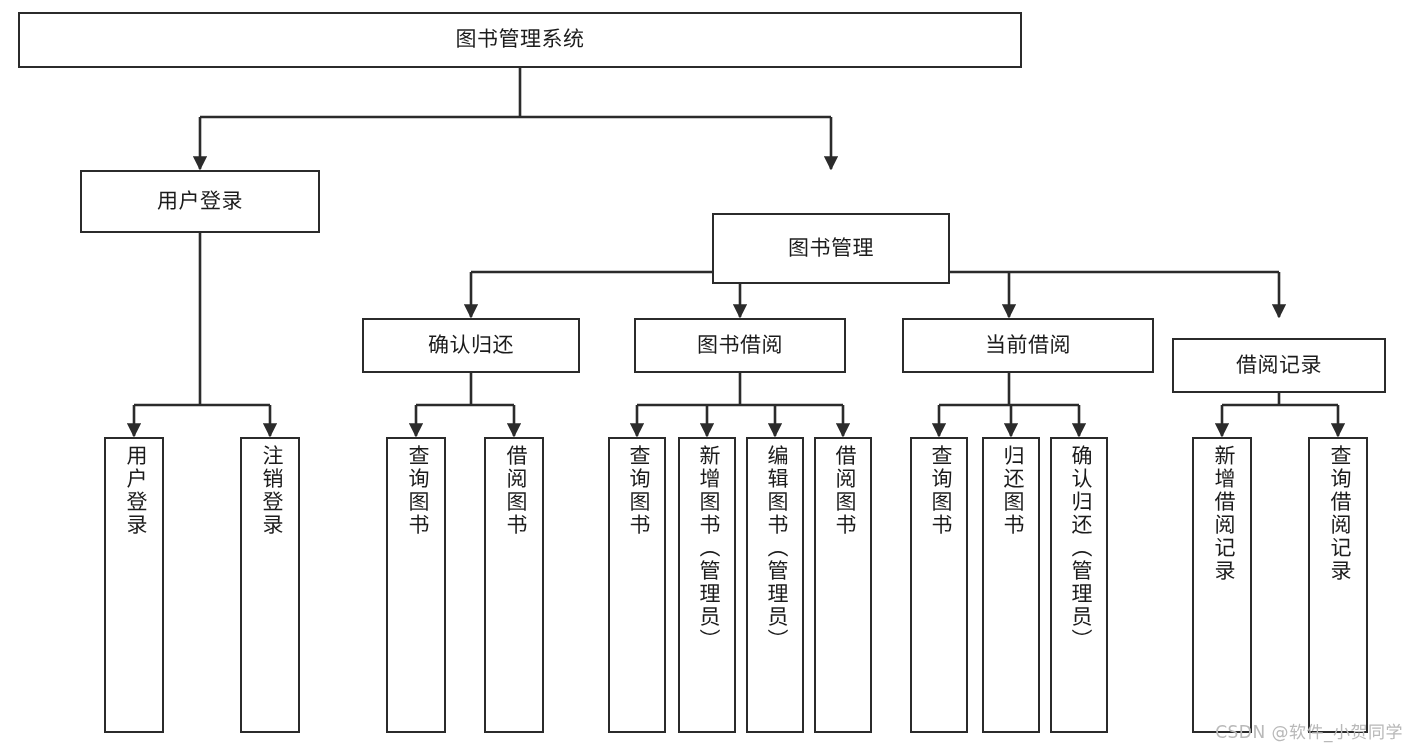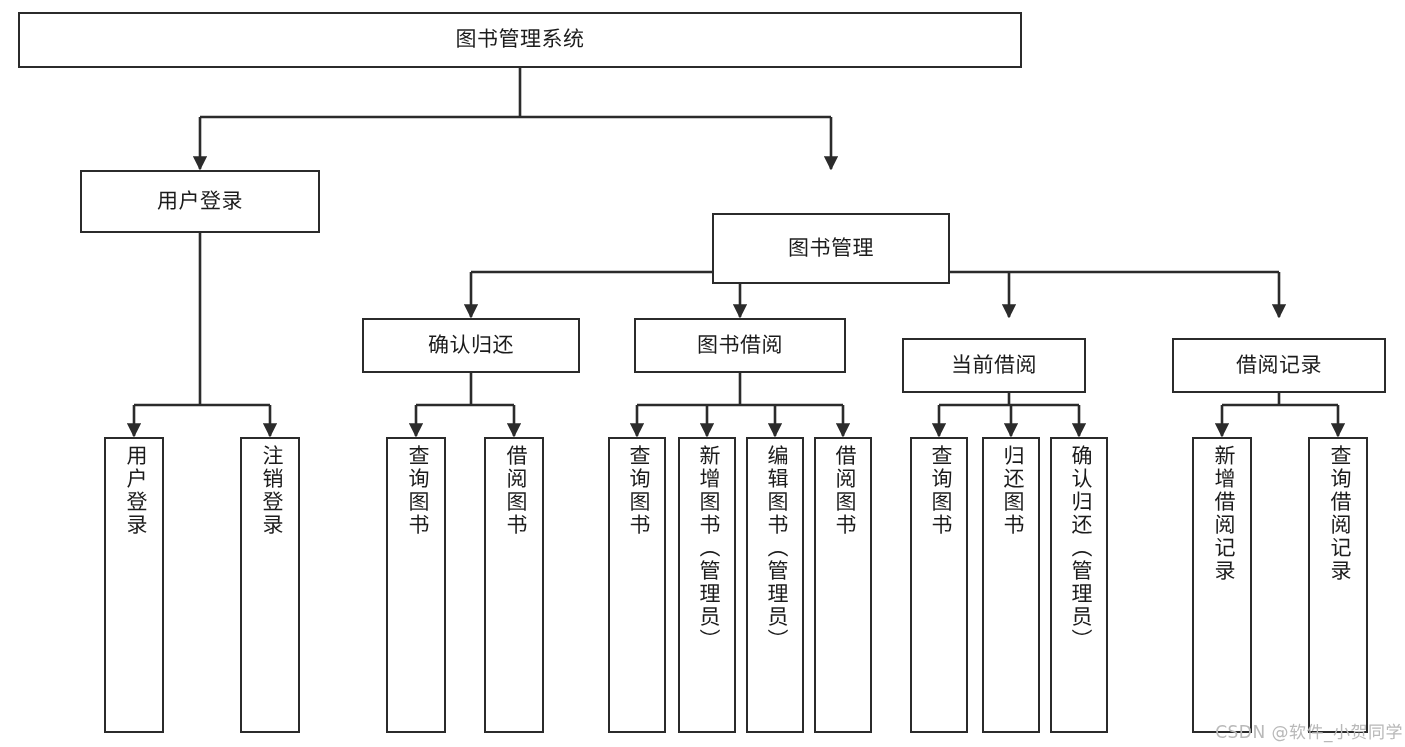--- a/index.html
+++ b/index.html
@@ -136,7 +136,7 @@
       <div class="node" style="left: 634px; top: 318px; width: 212px; height: 55px;">
         <div class="node-label">图书借阅</div>
       </div>
-      <div class="node" style="left: 902px; top: 318px; width: 184px; height: 55px; margin-top: 20px;">
+      <div class="node" style="left: 902px; top: 318px; width: 252px; height: 55px;">
         <div class="node-label">当前借阅</div>
       </div>
       <div class="node" style="left: 1172px; top: 318px; width: 214px; height: 55px; margin-top: 20px;">

